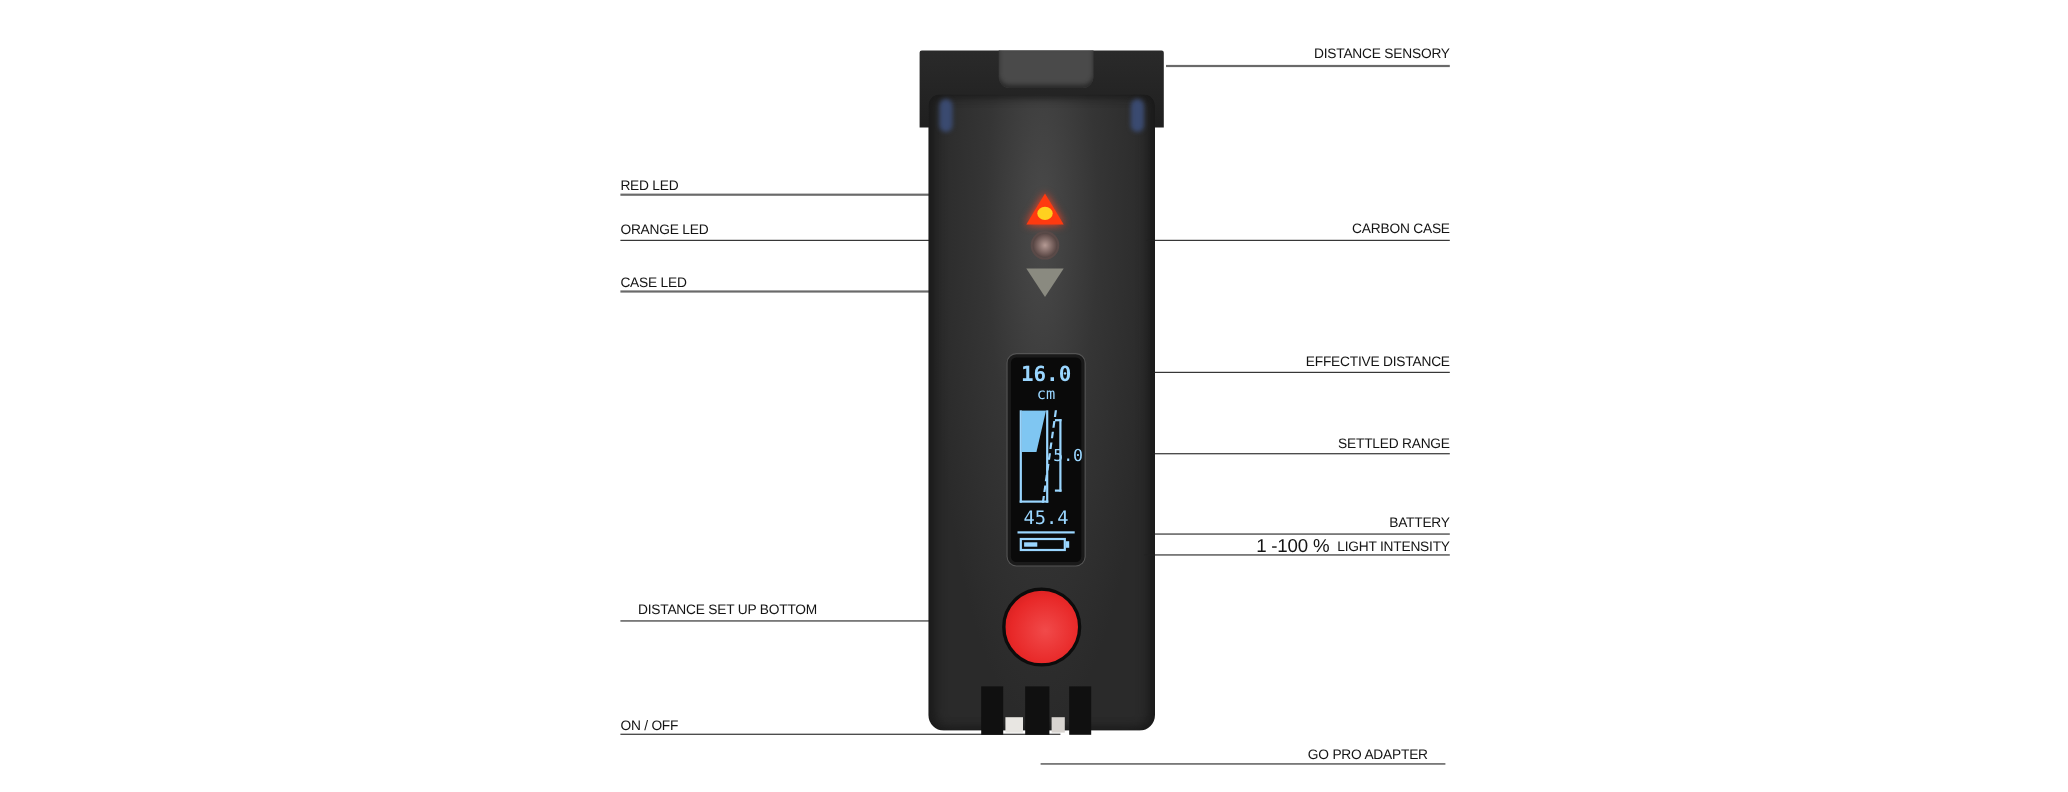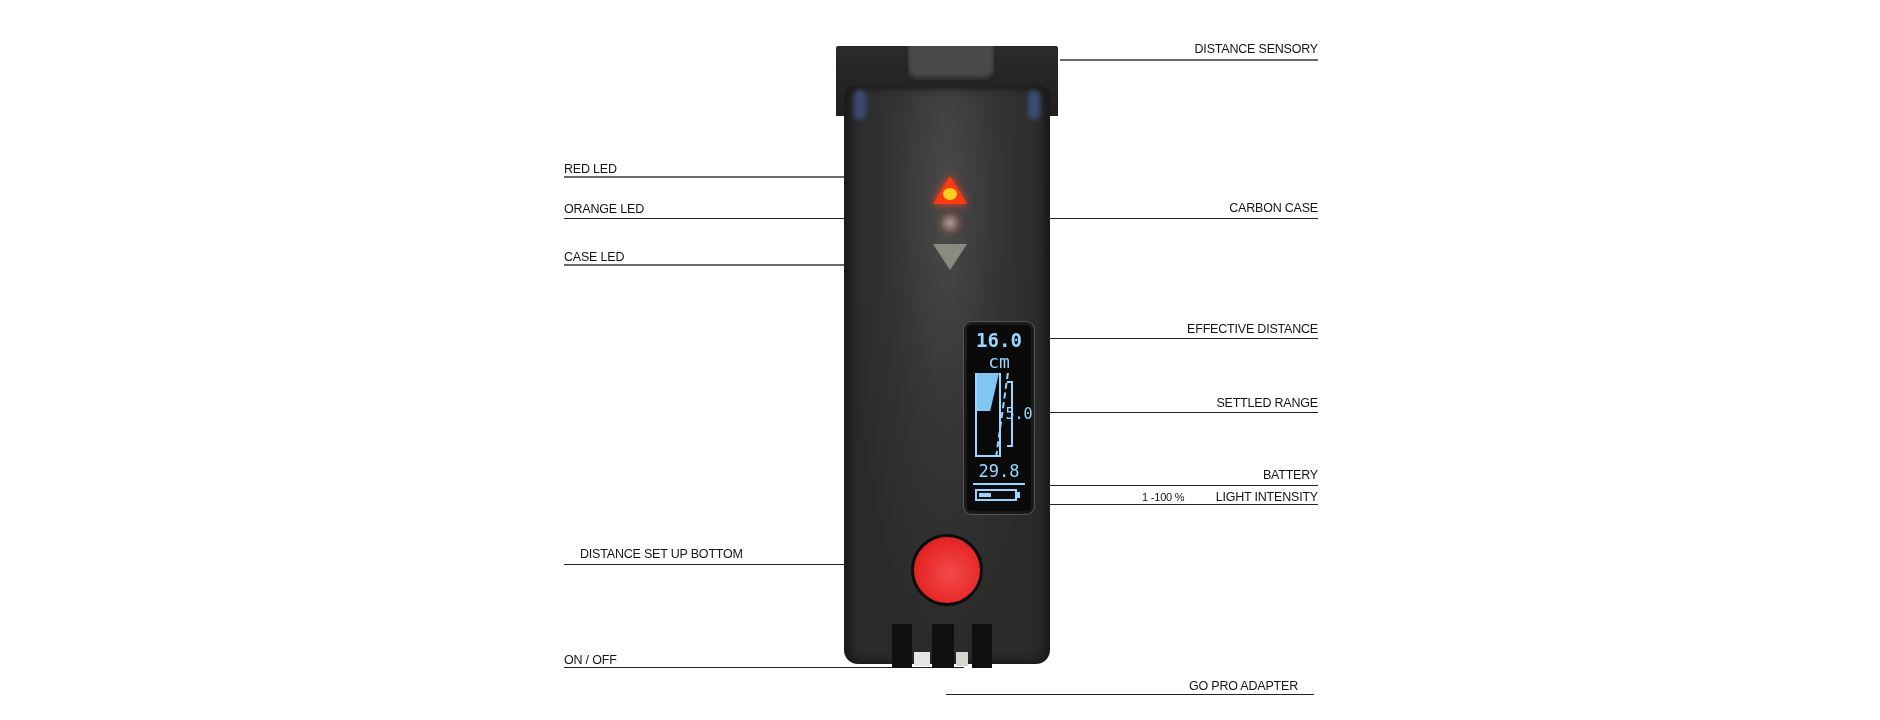--- a/index.html
+++ b/index.html
@@ -33,7 +33,7 @@
   .led-green { position:absolute; left:97px; top:198px; width:0; height:0;
                border-left:17px solid transparent; border-right:17px solid transparent; border-top:26px solid #8a8a80; }
   .screen { position:absolute; left:80px; top:276px; width:64px; height:186px; background:#0a0a0a;
-            border-radius:8px; border:3px solid #1a1a1a; box-shadow:0 0 0 1px #555;margin-left:48px; }
+            border-radius:8px; border:3px solid #1a1a1a; box-shadow:0 0 0 1px #555; }
   .scr-val { position:absolute; left:0; width:64px; text-align:center; color:#9ad6ff; font-family:"DejaVu Sans Mono", monospace; }
   .scr-big { top:4px; font-size:19px; font-weight:bold; }
   .scr-unit { top:26px; font-size:18px; }

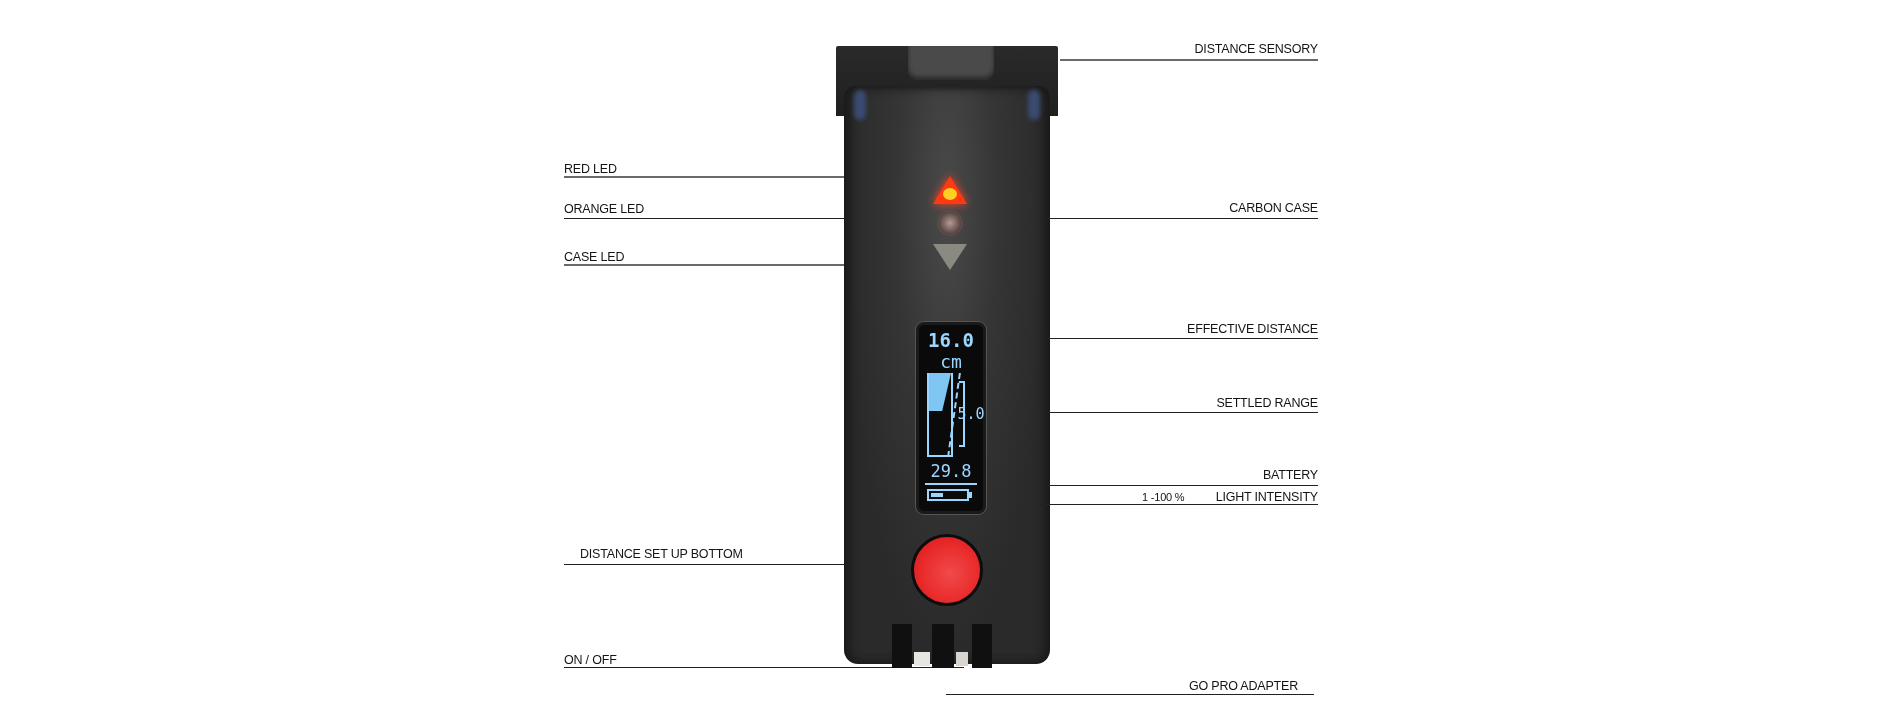--- a/index.html
+++ b/index.html
@@ -36,7 +36,7 @@
             border-radius:8px; border:3px solid #1a1a1a; box-shadow:0 0 0 1px #555; }
   .scr-val { position:absolute; left:0; width:64px; text-align:center; color:#9ad6ff; font-family:"DejaVu Sans Mono", monospace; }
   .scr-big { top:4px; font-size:19px; font-weight:bold; }
-  .scr-unit { top:26px; font-size:18px; }
+  .scr-unit { top:26px; font-size:14px; }
   .scr-bar { position:absolute; left:8px; top:48px; width:26px; height:84px; border:2px solid #9ad6ff; border-top:none; box-sizing:border-box; }
   .scr-fill { position:absolute; left:0; top:0; width:22px; height:38px; background:#7fc6f2;
               clip-path: polygon(0 0, 100% 0, 60% 100%, 0 100%); }

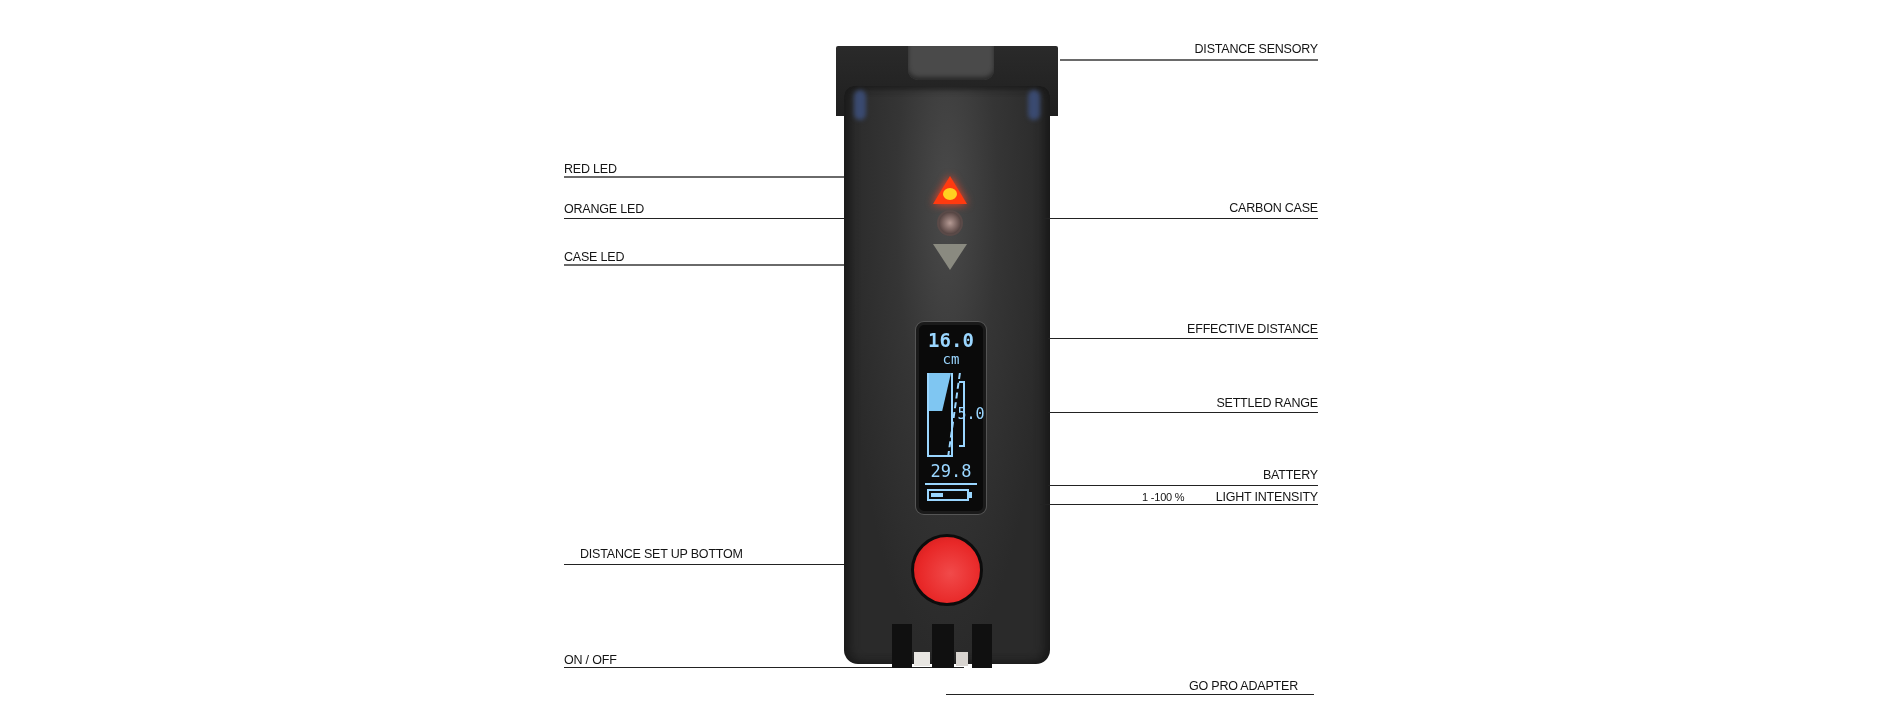--- a/index.html
+++ b/index.html
@@ -94,7 +94,7 @@
     </div>
     <div class="scr-bracket"></div>
     <div class="scr-val scr-mid">5.0</div>
-    <div class="scr-val scr-bottom">29.8</div>
+    <div class="scr-val scr-bottom">45.4</div>
     <div class="scr-sep"></div>
     <div class="battery">
         <div class="battery-fill"></div>

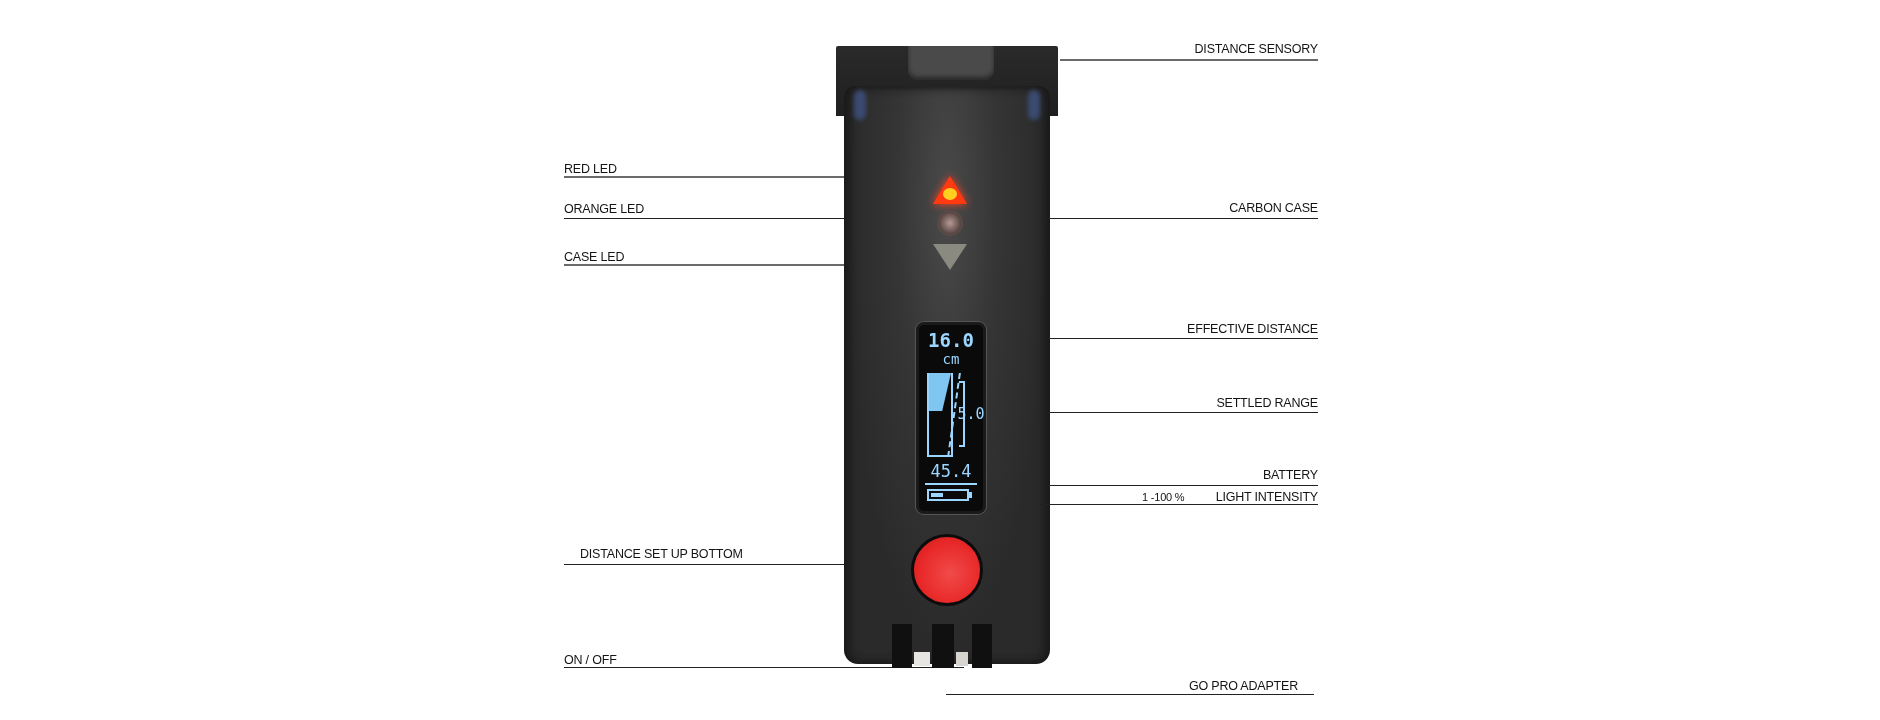--- a/index.html
+++ b/index.html
@@ -126,7 +126,7 @@
 <div class="label right" style="right:562px;top:468px;">BATTERY</div>
 <div class="line" style="left:1048px;top:485px;width:270px;"></div>
 
-<div class="label" style="left:1142px;top:490px;font-size:11px;">1 -100 %</div>
+<div class="label" style="left:1142px;top:490px;font-size:17px;">1 -100 %</div>
 <div class="label right" style="right:562px;top:490px;">LIGHT INTENSITY</div>
 <div class="line" style="left:1040px;top:504px;width:278px;"></div>
 

